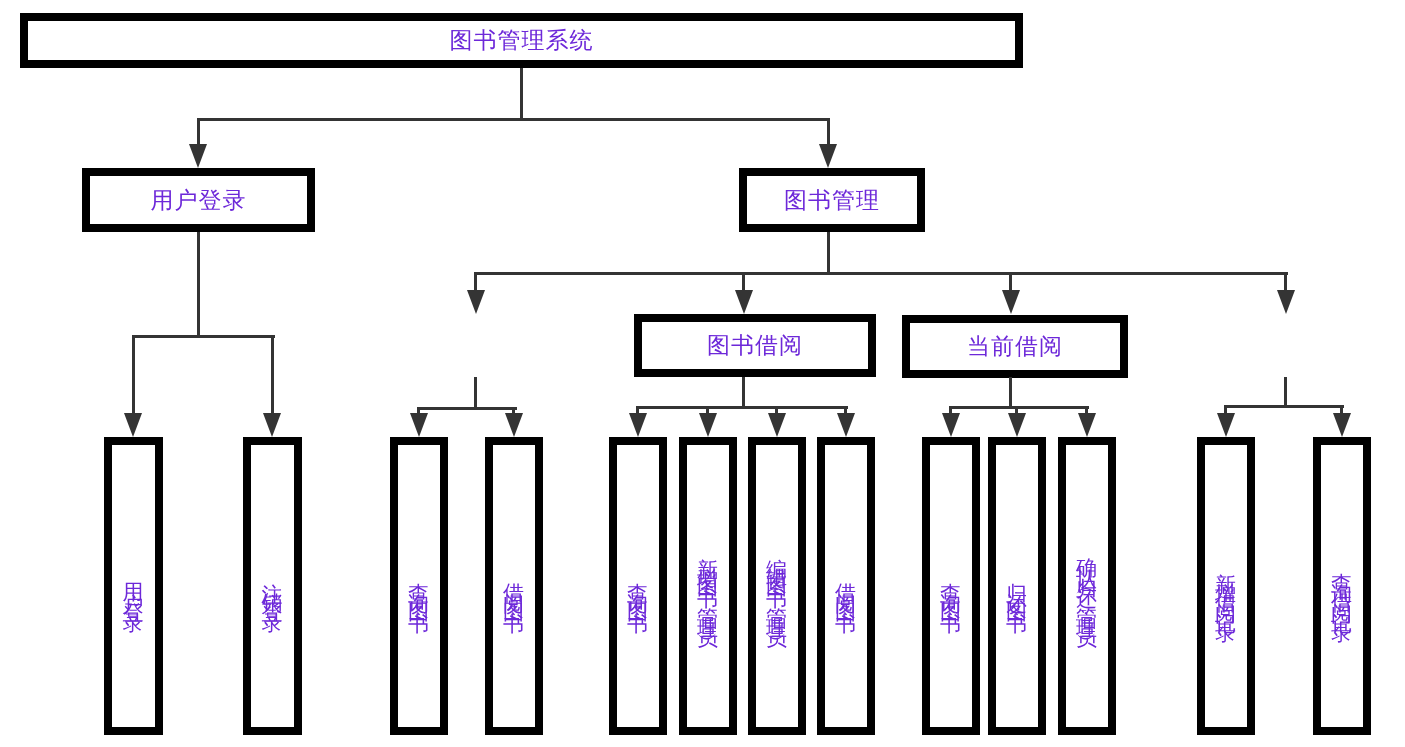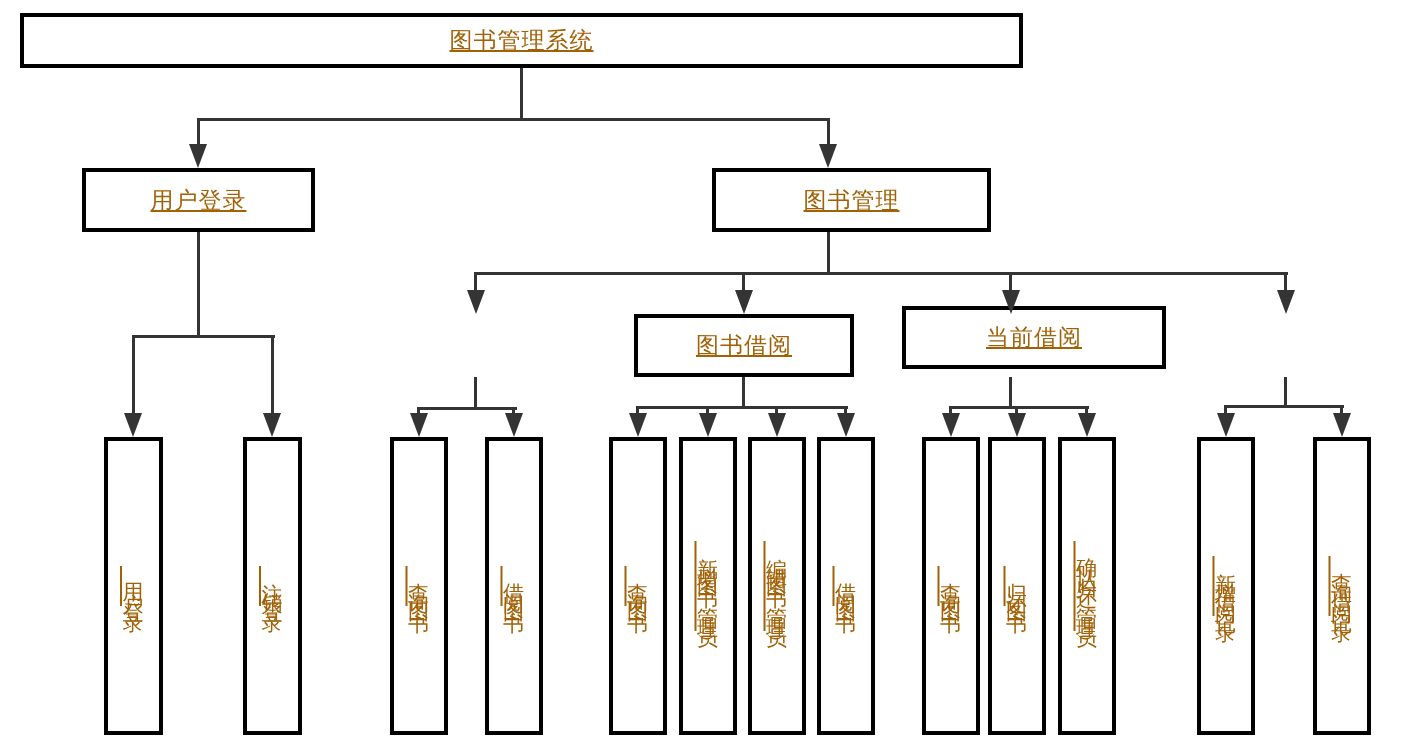--- a/index.html
+++ b/index.html
@@ -15,14 +15,13 @@
   .node {
     position: absolute;
     box-sizing: border-box;
-    border: 4px solid #000000;
+    border: 8px solid #000000;
     background: #ffffff;
-    color: #a16207;
+    color: #6d28d9;
     display: flex;
     align-items: center;
     justify-content: center;
     text-align: center;
-    text-decoration: underline;
   }
   .node.h { font-size: 23px; letter-spacing: 1px; white-space: nowrap; }
   .node.v {

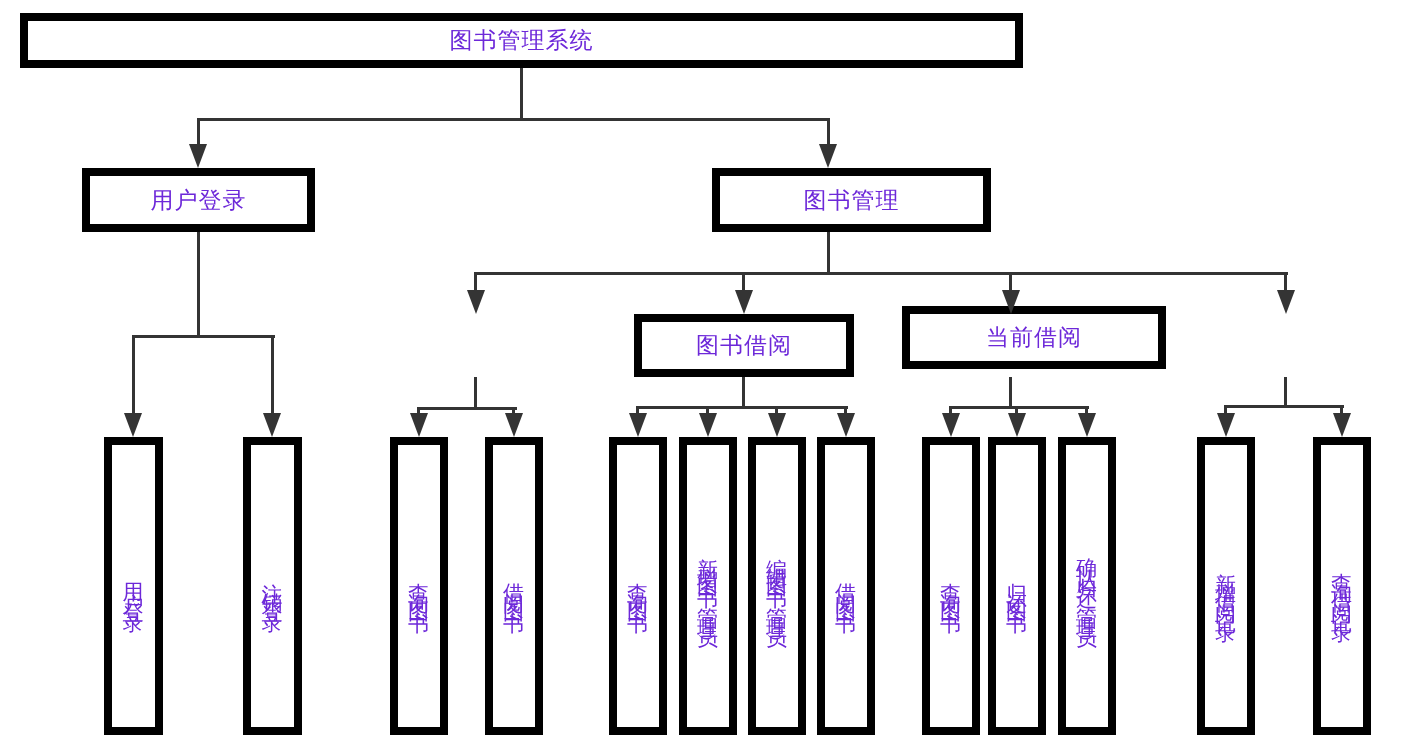--- a/index.html
+++ b/index.html
@@ -57,7 +57,7 @@
   <div class="node h" style="left:20px; top:13px; width:1003px; height:55px;">图书管理系统</div>
 
   <div class="node h" style="left:82px; top:168px; width:233px; height:64px;">用户登录</div>
-  <div class="node h" style="left:712px; top:168px; width:279px; height:64px;">图书管理</div>
+  <div class="node h" style="left:739px; top:168px; width:186px; height:64px;">图书管理</div>
 
   <div class="node h" style="left:634px; top:314px; width:220px; height:63px;text-align:right;">图书借阅</div>
   <div class="node h" style="left:902px; top:306px; width:264px; height:63px;">当前借阅</div>

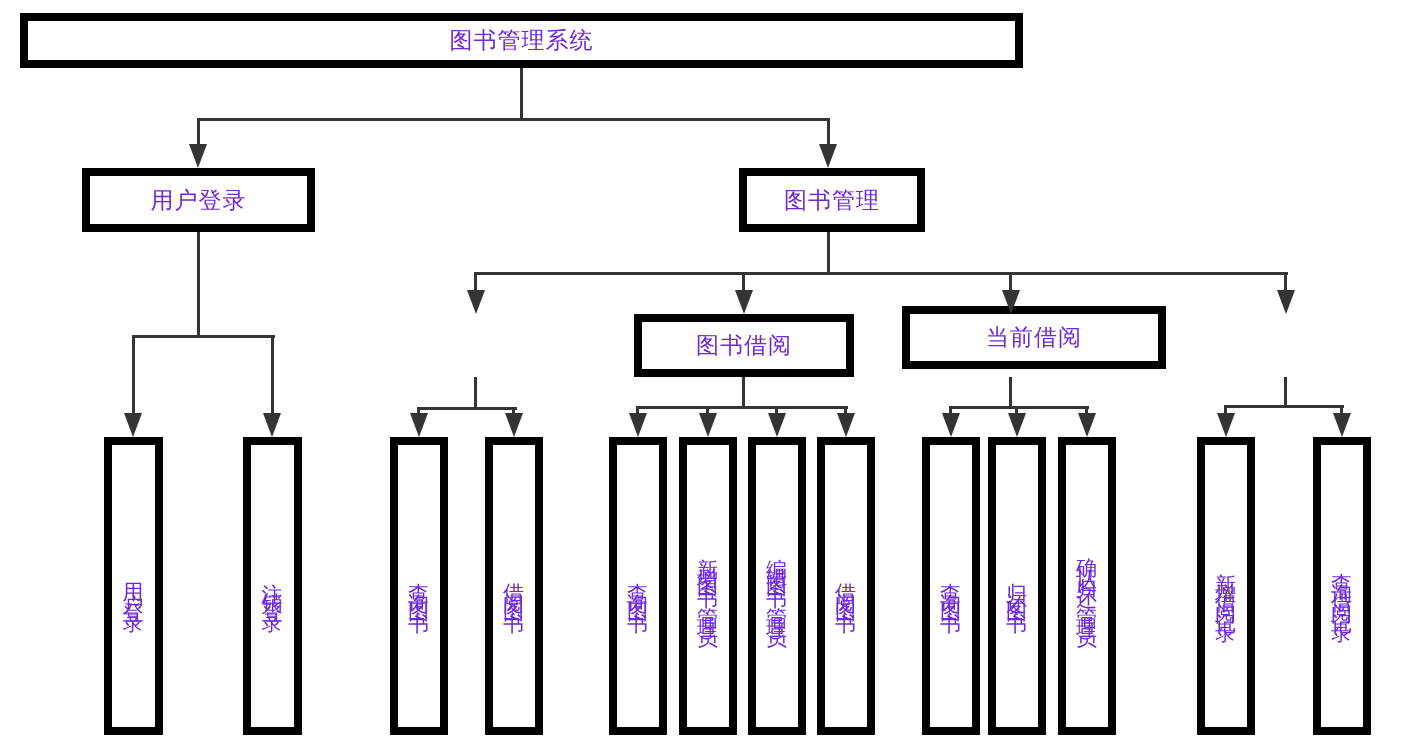--- a/index.html
+++ b/index.html
@@ -59,7 +59,7 @@
   <div class="node h" style="left:82px; top:168px; width:233px; height:64px;">用户登录</div>
   <div class="node h" style="left:739px; top:168px; width:186px; height:64px;">图书管理</div>
 
-  <div class="node h" style="left:634px; top:314px; width:220px; height:63px;text-align:right;">图书借阅</div>
+  <div class="node h" style="left:634px; top:314px; width:242px; height:63px;text-align:right;">图书借阅</div>
   <div class="node h" style="left:902px; top:306px; width:264px; height:63px;">当前借阅</div>
 
   <div class="node v" style="left:104px; top:437px; width:59px; height:298px;">用户登录</div>

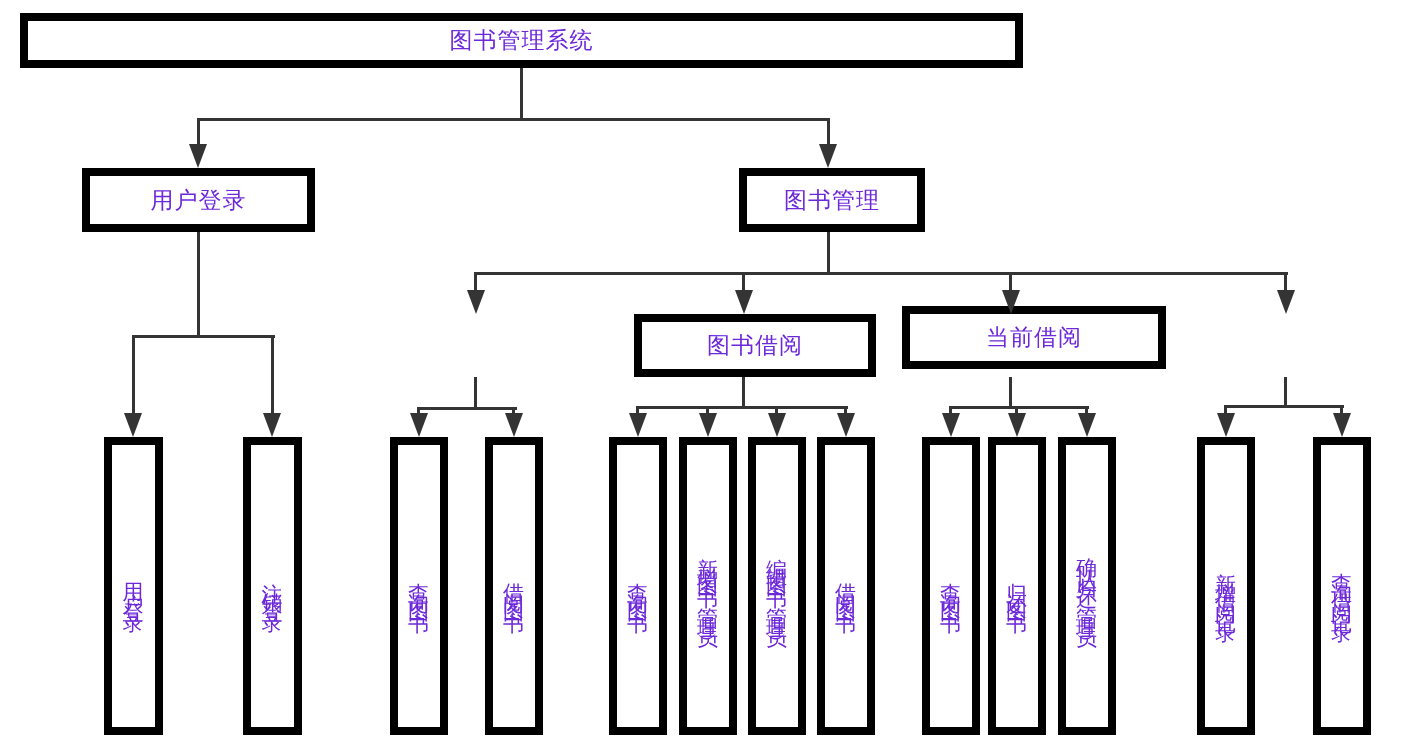--- a/index.html
+++ b/index.html
@@ -60,7 +60,7 @@
   <div class="node h" style="left:739px; top:168px; width:186px; height:64px;">图书管理</div>
 
   <div class="node h" style="left:634px; top:314px; width:242px; height:63px;text-align:right;">图书借阅</div>
-  <div class="node h" style="left:902px; top:306px; width:264px; height:63px;">当前借阅</div>
+  <div class="node h" style="left:902px; top:315px; width:226px; height:63px;">当前借阅</div>
 
   <div class="node v" style="left:104px; top:437px; width:59px; height:298px;">用户登录</div>
   <div class="node v" style="left:243px; top:437px; width:59px; height:298px;">注销登录</div>

